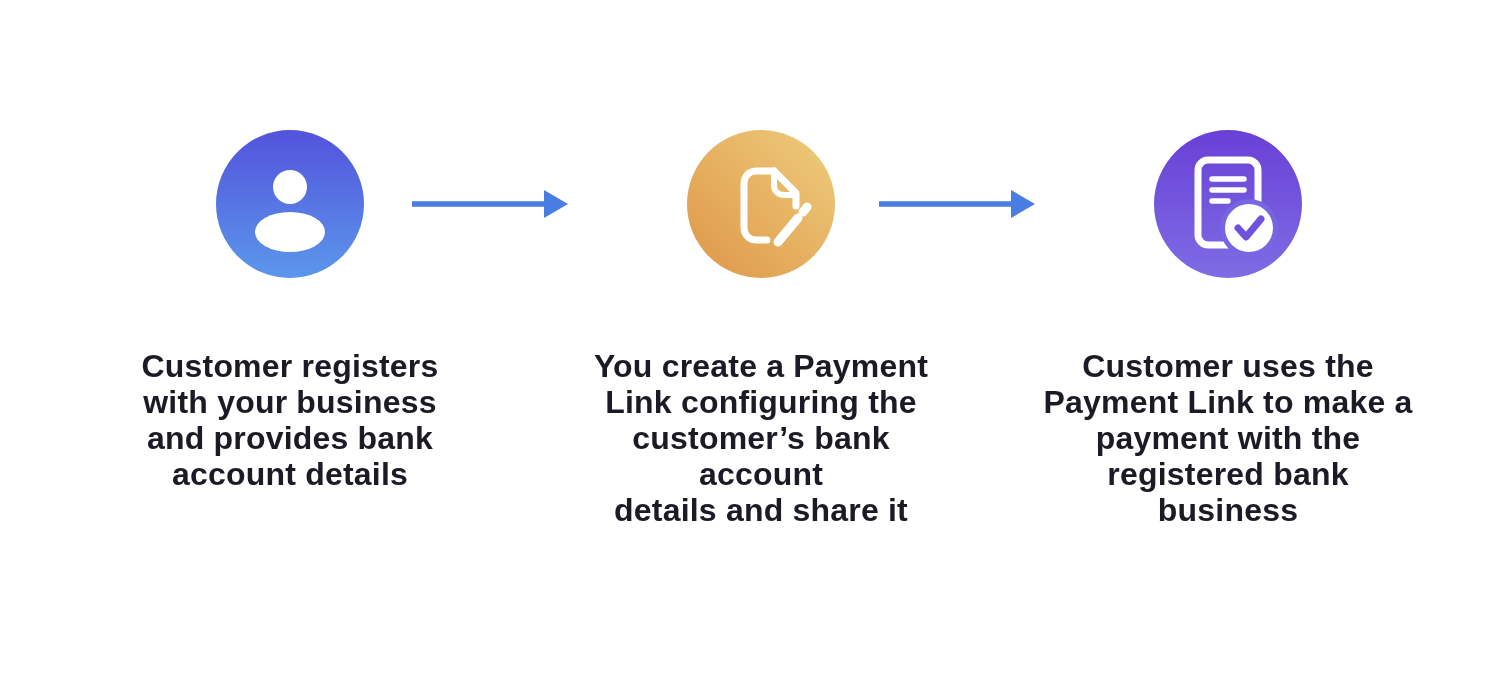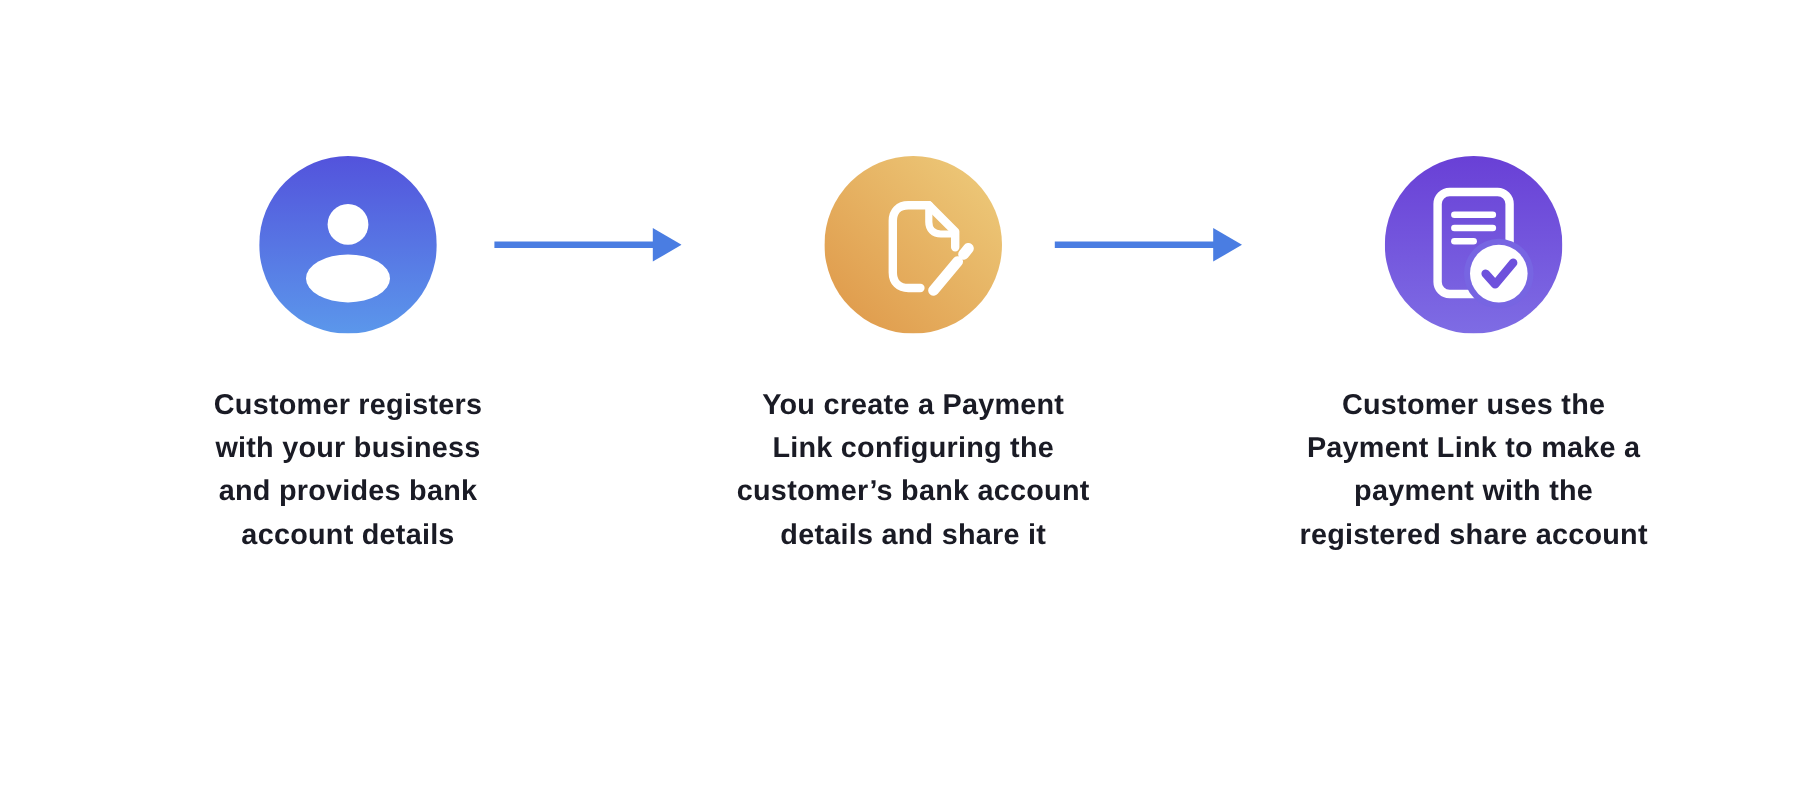--- a/index.html
+++ b/index.html
@@ -32,8 +32,8 @@
     display: block;
   }
   .step-caption {
-    margin-top: 42px;
-    font-size: 24px;
+    margin-top: 70px;
+    font-size: 32px;
     font-weight: 700;
     line-height: 36px;
     text-align: center;

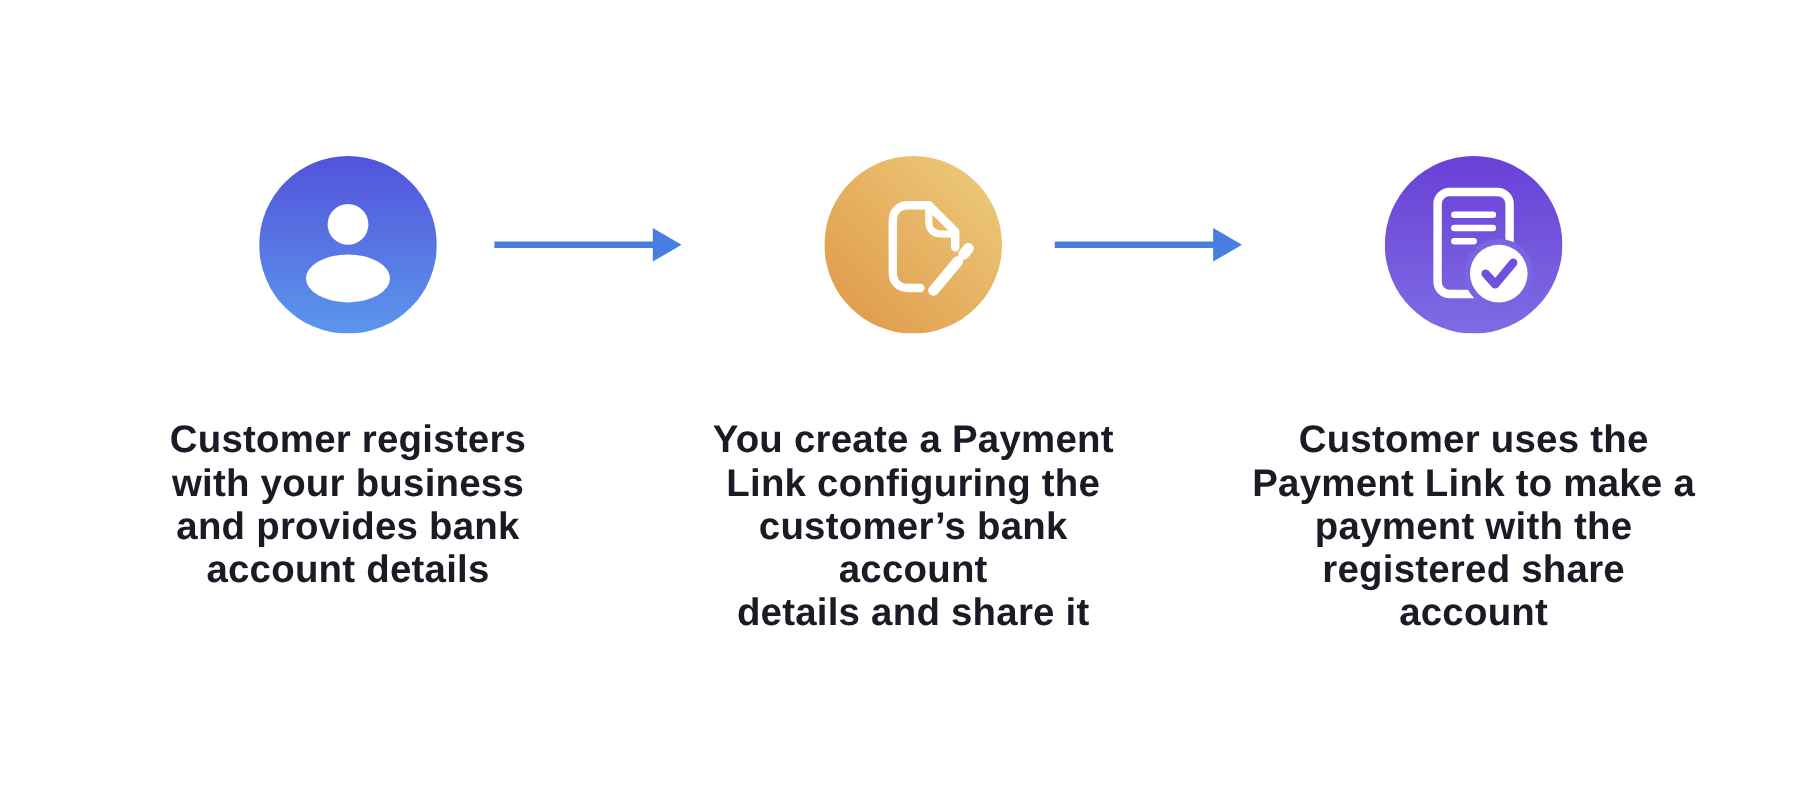--- a/index.html
+++ b/index.html
@@ -124,7 +124,7 @@
     <div class="step-caption">Customer uses the
 Payment Link to make a
 payment with the
-registered share account</div>
+registered bank business</div>
   </div>
 
 </div>

